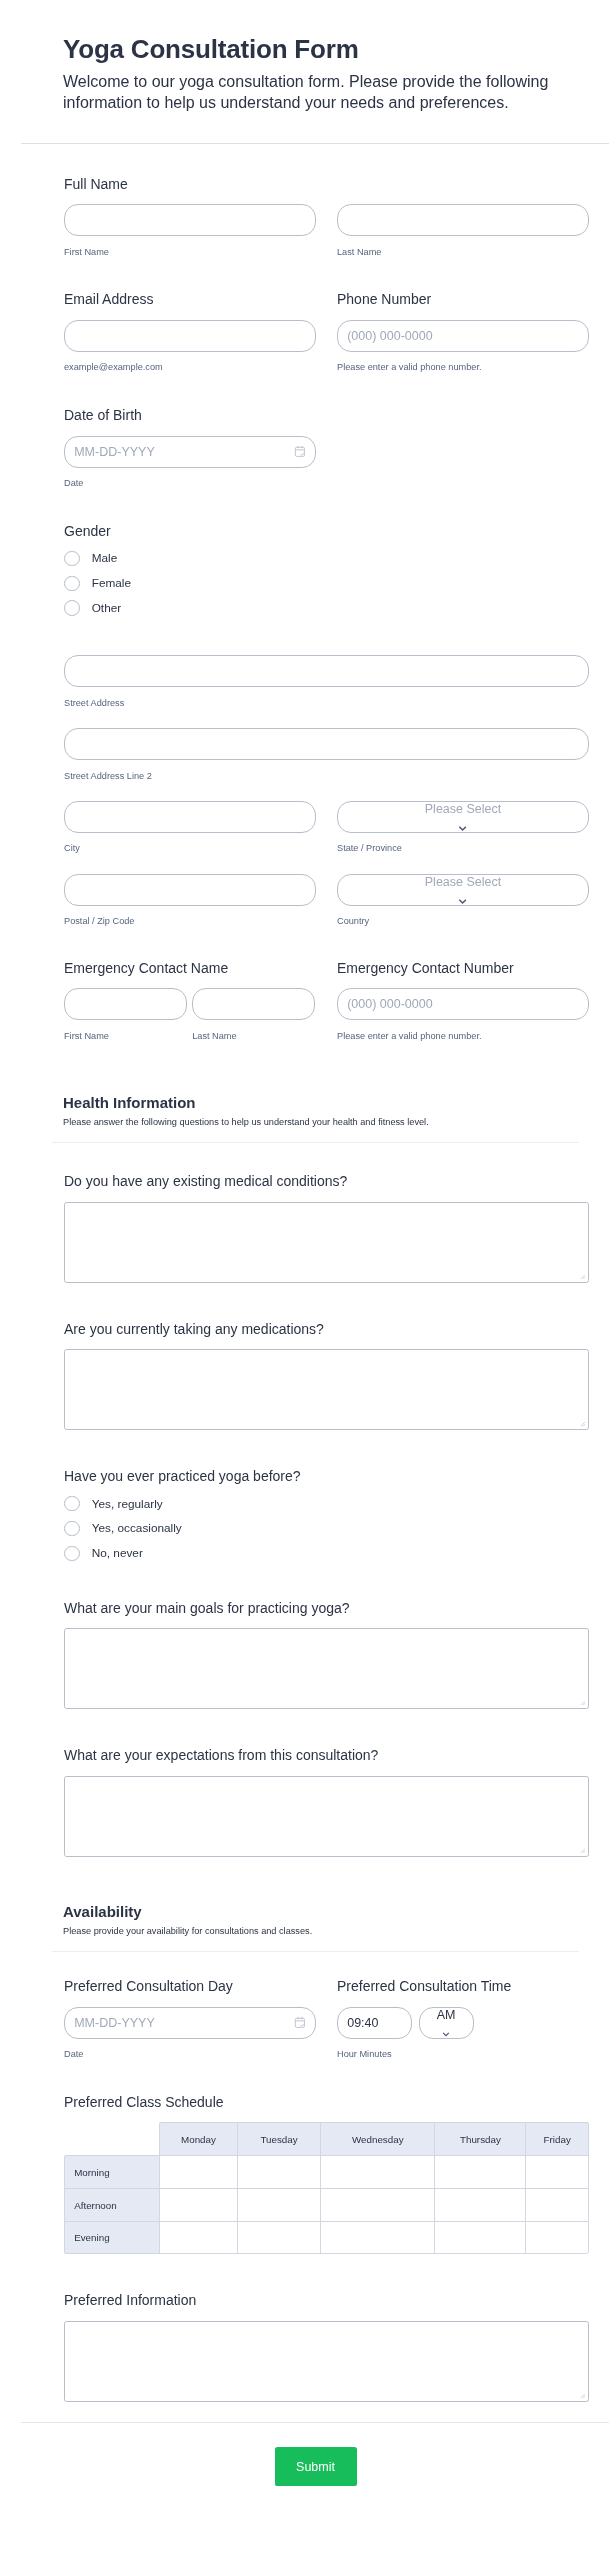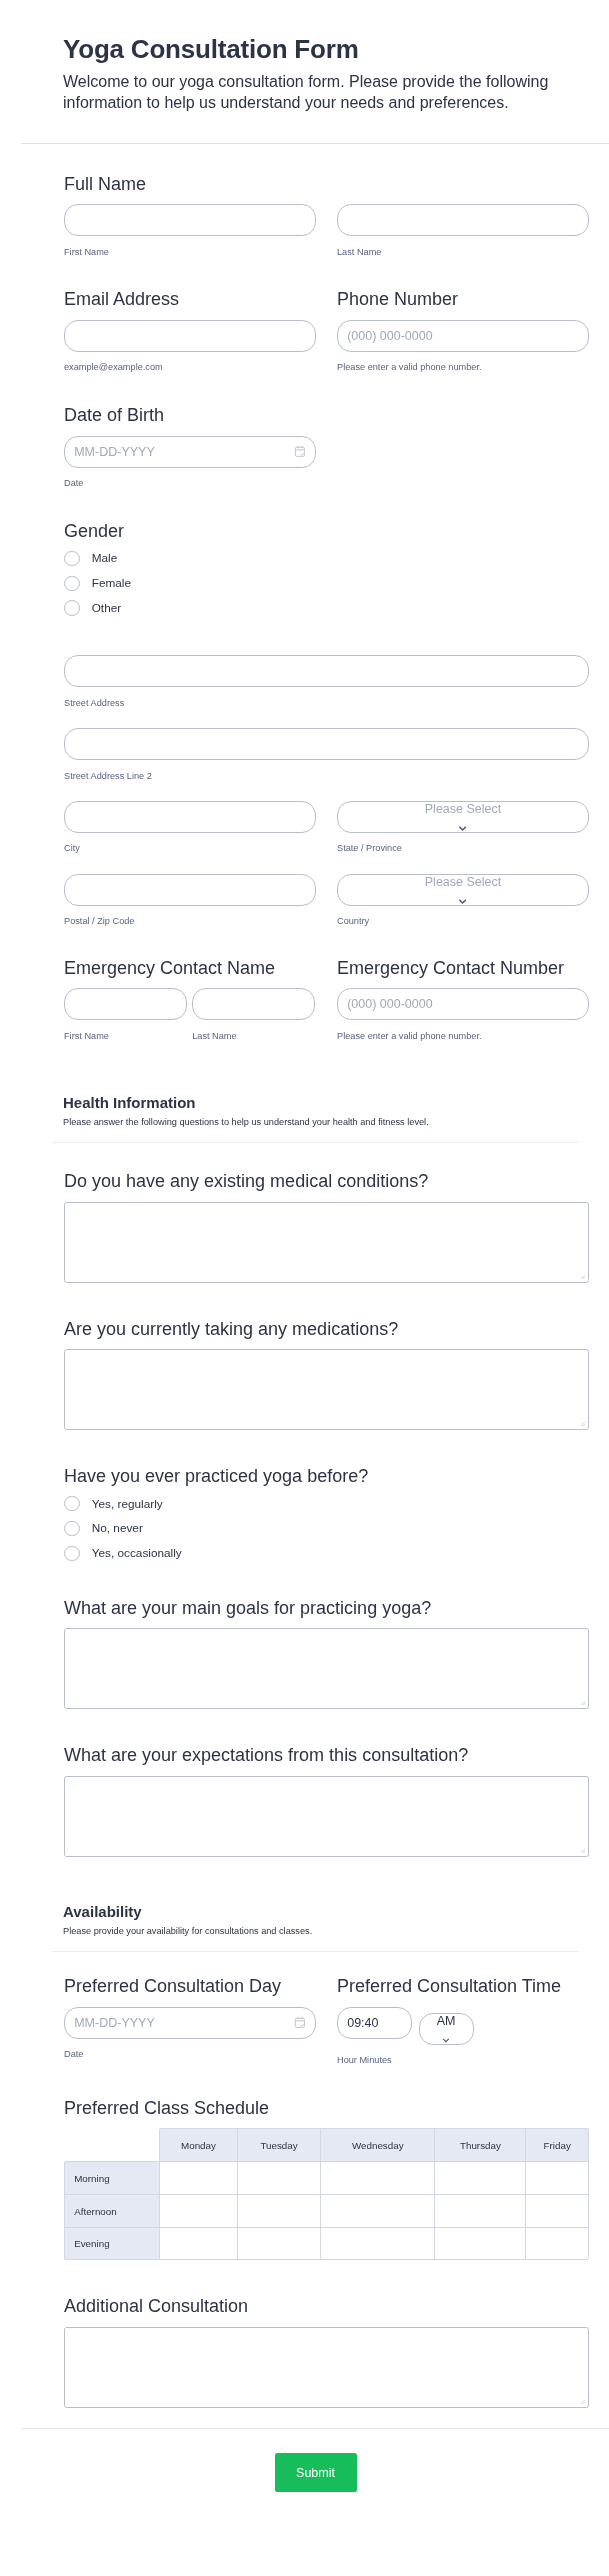--- a/index.html
+++ b/index.html
@@ -19,7 +19,7 @@
   .content { padding: 0 43px; }
 
   .field { margin-top: 31.5px; }
-  .field-label { font-size: 18px; color: #2c3345; line-height: 15.7px; margin-bottom: 11.8px; }
+  .field-label { font-size: 14px; color: #2c3345; line-height: 15.7px; margin-bottom: 11.8px; }
   .row { display: flex; gap: 21px; }
   .col { flex: 0 0 252px; }
   .col.right { flex: 0 0 252px; }

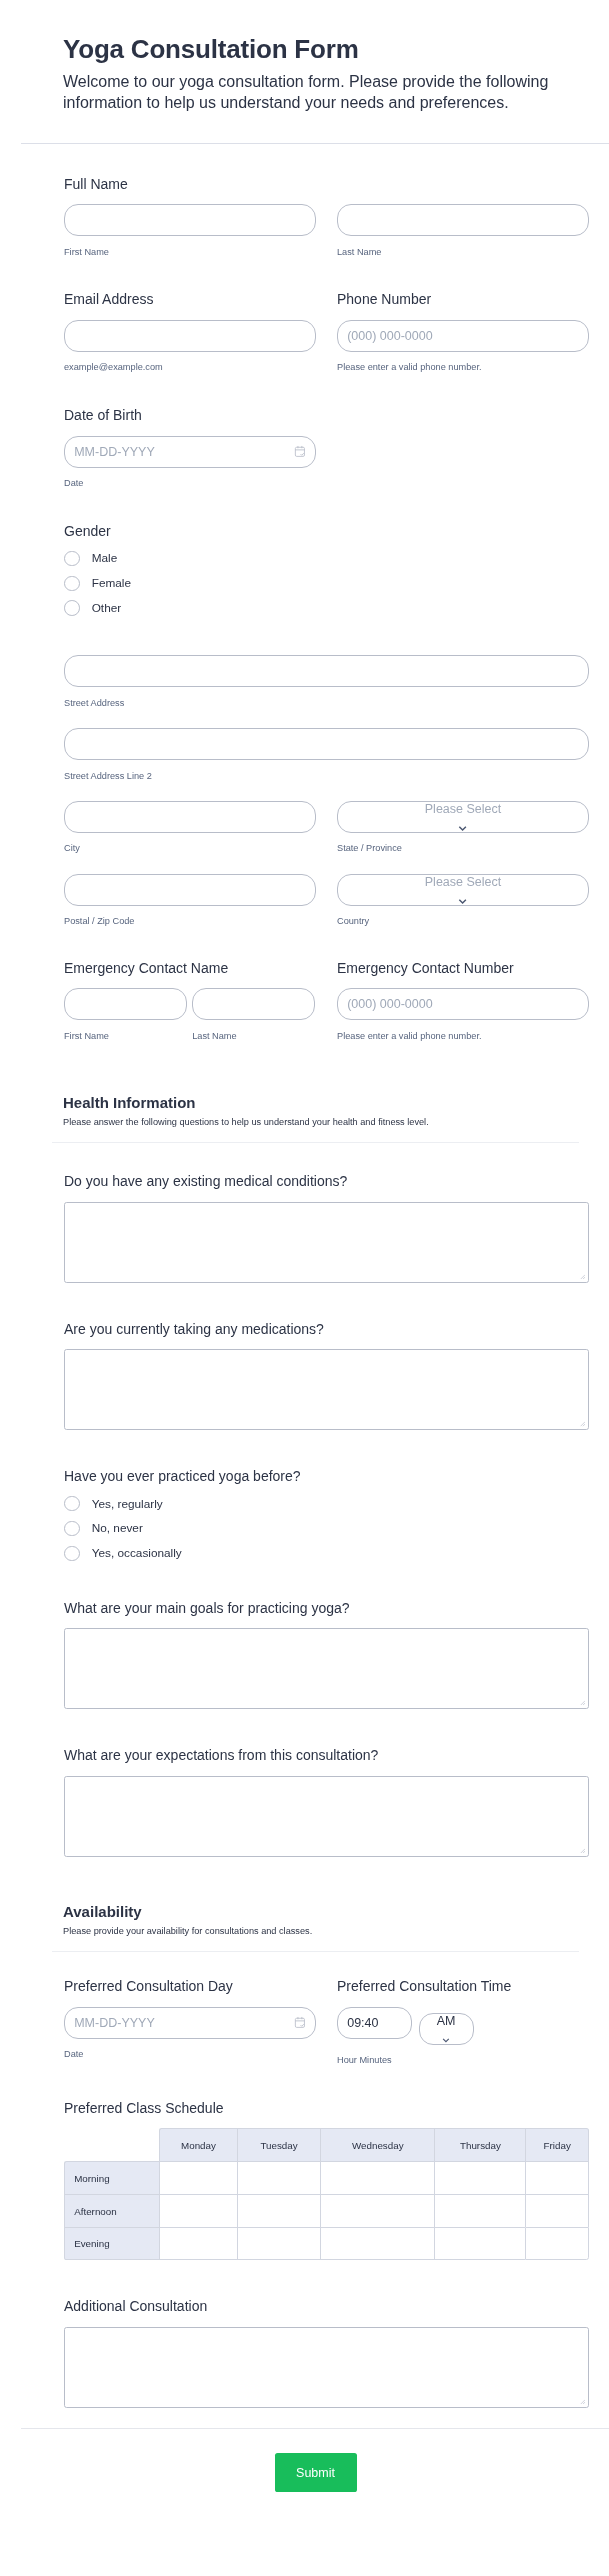--- a/index.html
+++ b/index.html
@@ -271,11 +271,11 @@
         </label>
         <label class="radio">
           <span class="radio-circle"></span>
+          <span>Yes, occasionally</span>
+        </label>
+        <label class="radio">
+          <span class="radio-circle"></span>
           <span>No, never</span>
-        </label>
-        <label class="radio">
-          <span class="radio-circle"></span>
-          <span>Yes, occasionally</span>
         </label>
       </div>
     </div>

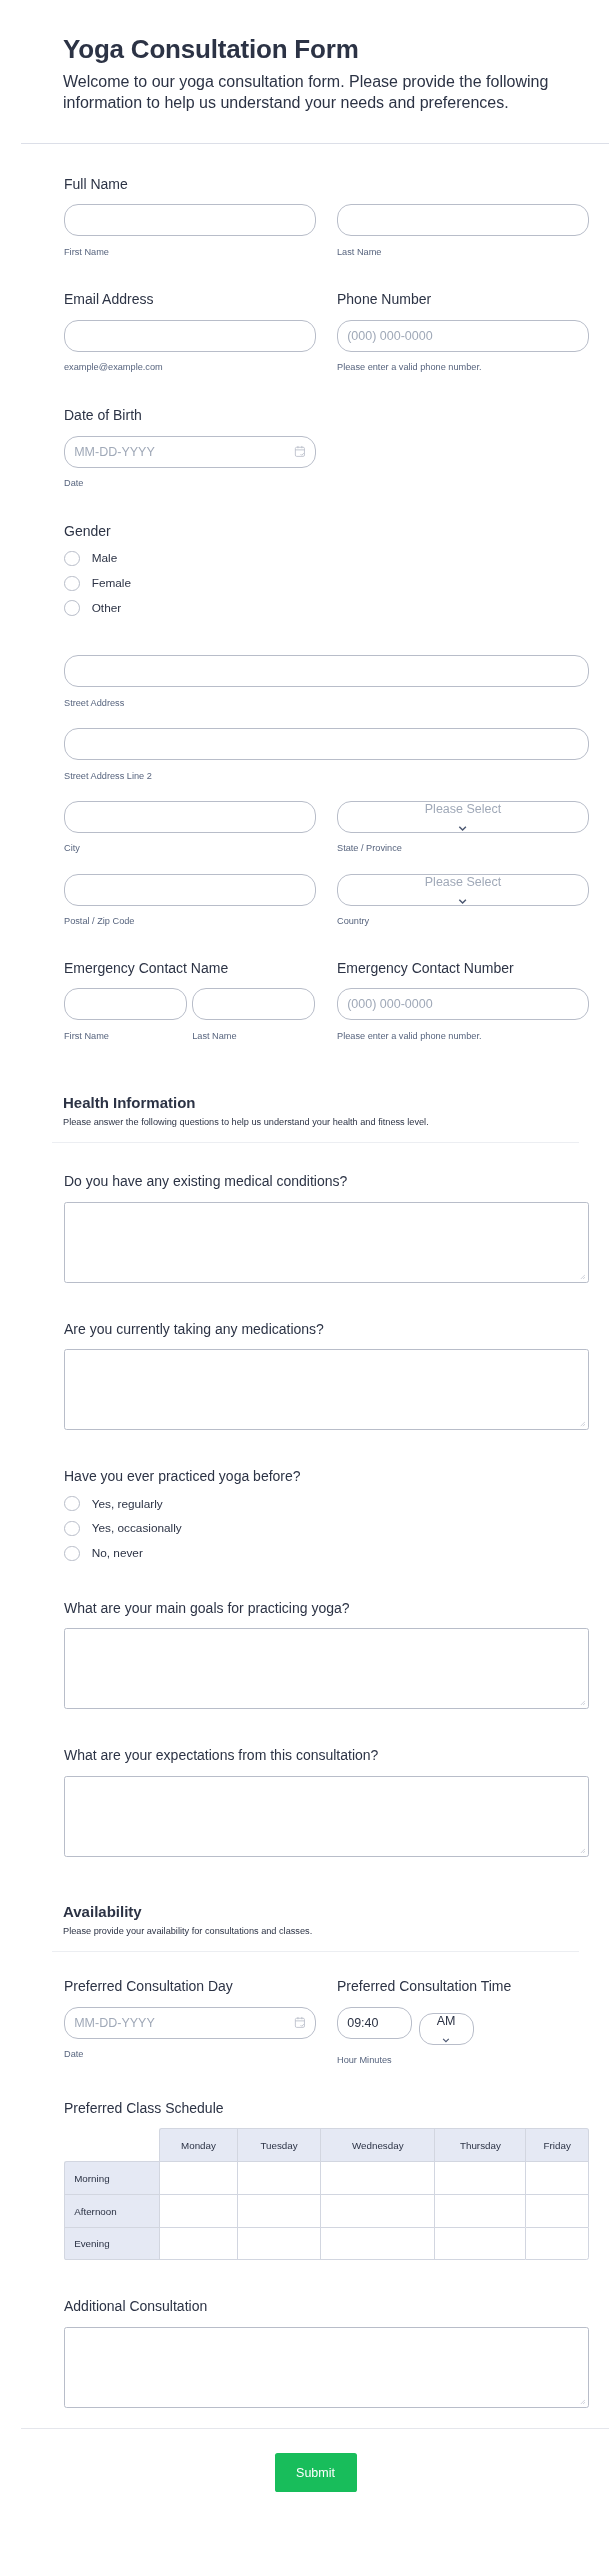--- a/index.html
+++ b/index.html
@@ -68,7 +68,7 @@
   
   .time-row { display: flex; gap: 6.6px; }
   .time-input { width: 75px; }
-  .ampm { width: 55px; justify-content: space-between; margin-top: 6px; }
+  .ampm { width: 55px; justify-content: space-between; }
 
   
   .matrix { margin-top: 0; width: 525px; }

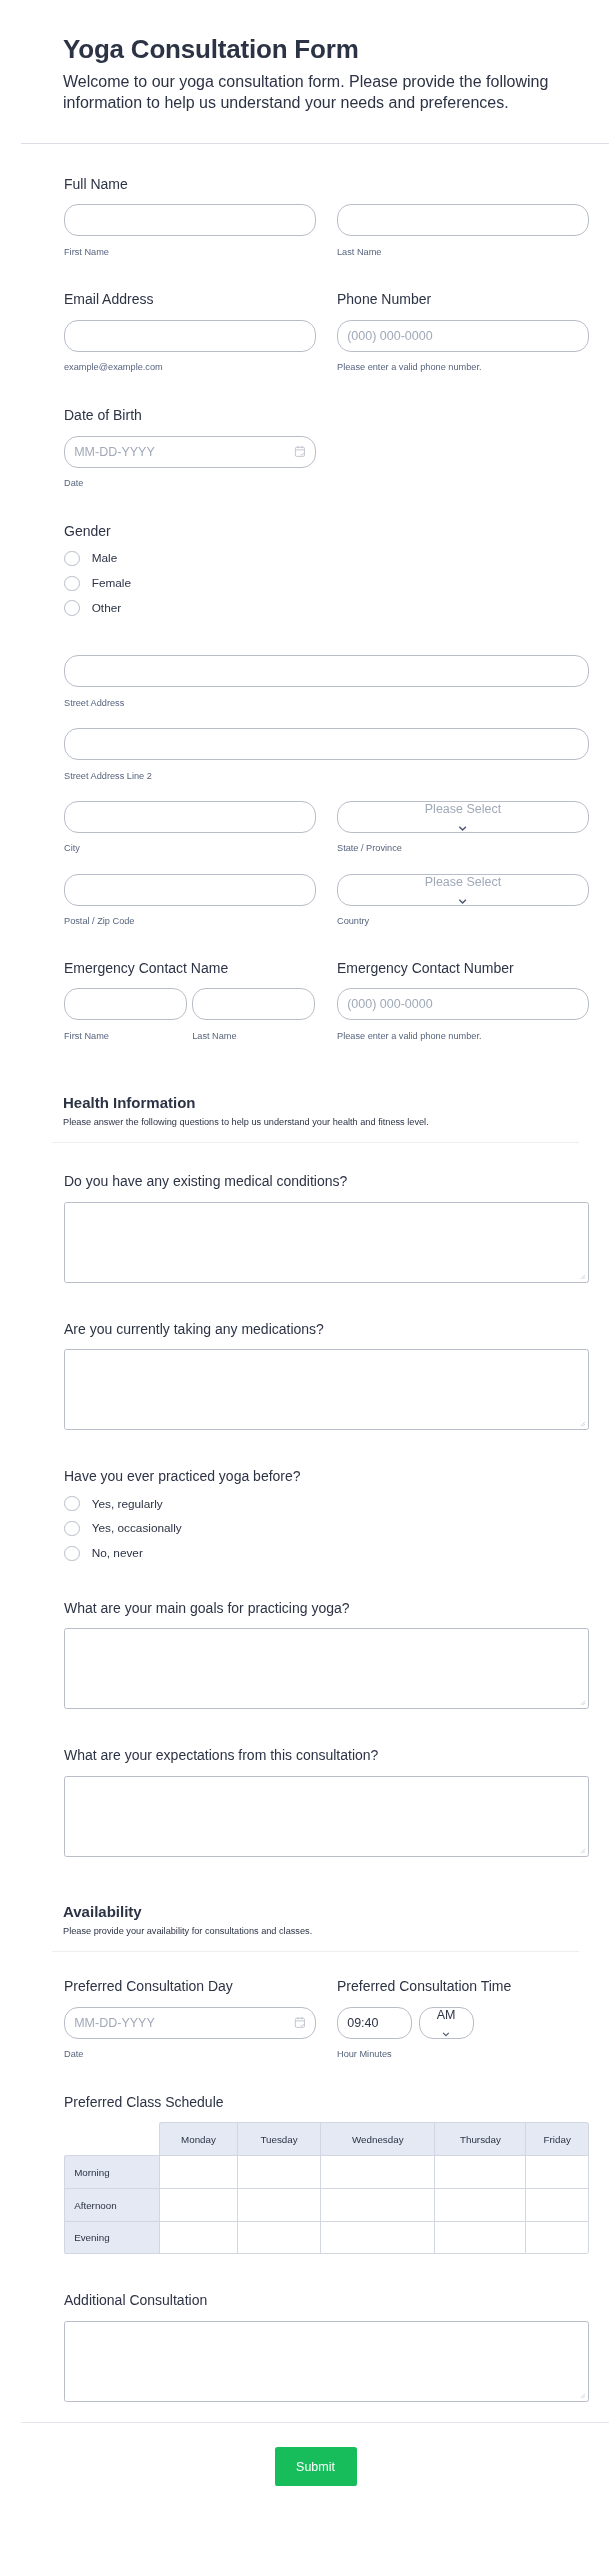--- a/index.html
+++ b/index.html
@@ -387,7 +387,7 @@
     </div>
 
     <div class="field" style="margin-top:39px">
-      <div class="field-label">Additional Consultation</div>
+      <div class="field-label">Preferred Information</div>
       <div class="textarea">
         <svg class="resize-grip" viewBox="0 0 8 8" stroke="#b8bdc9" stroke-width="1">
             <line x1="1" y1="8" x2="8" y2="1"></line>

